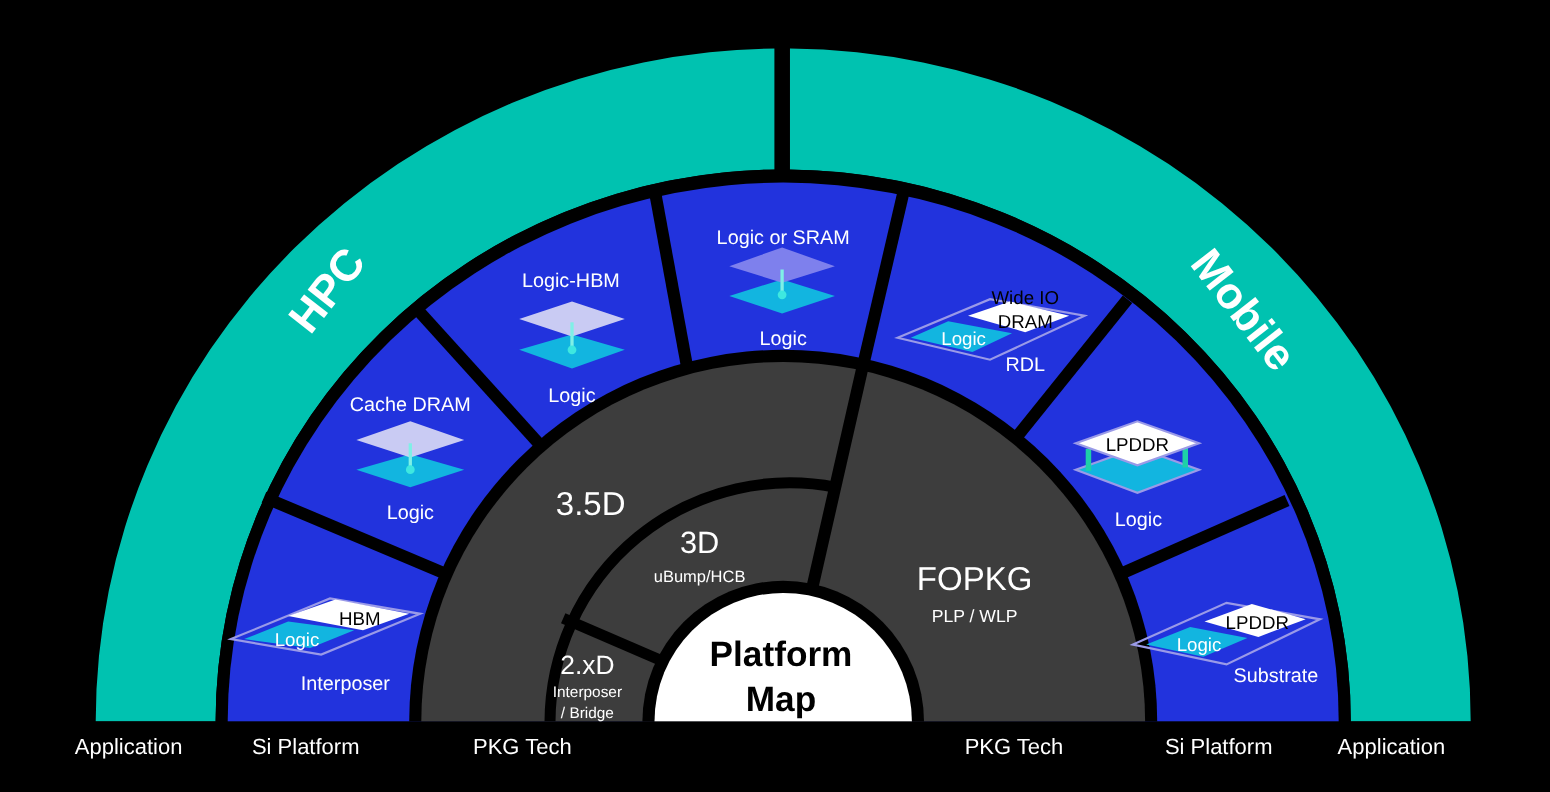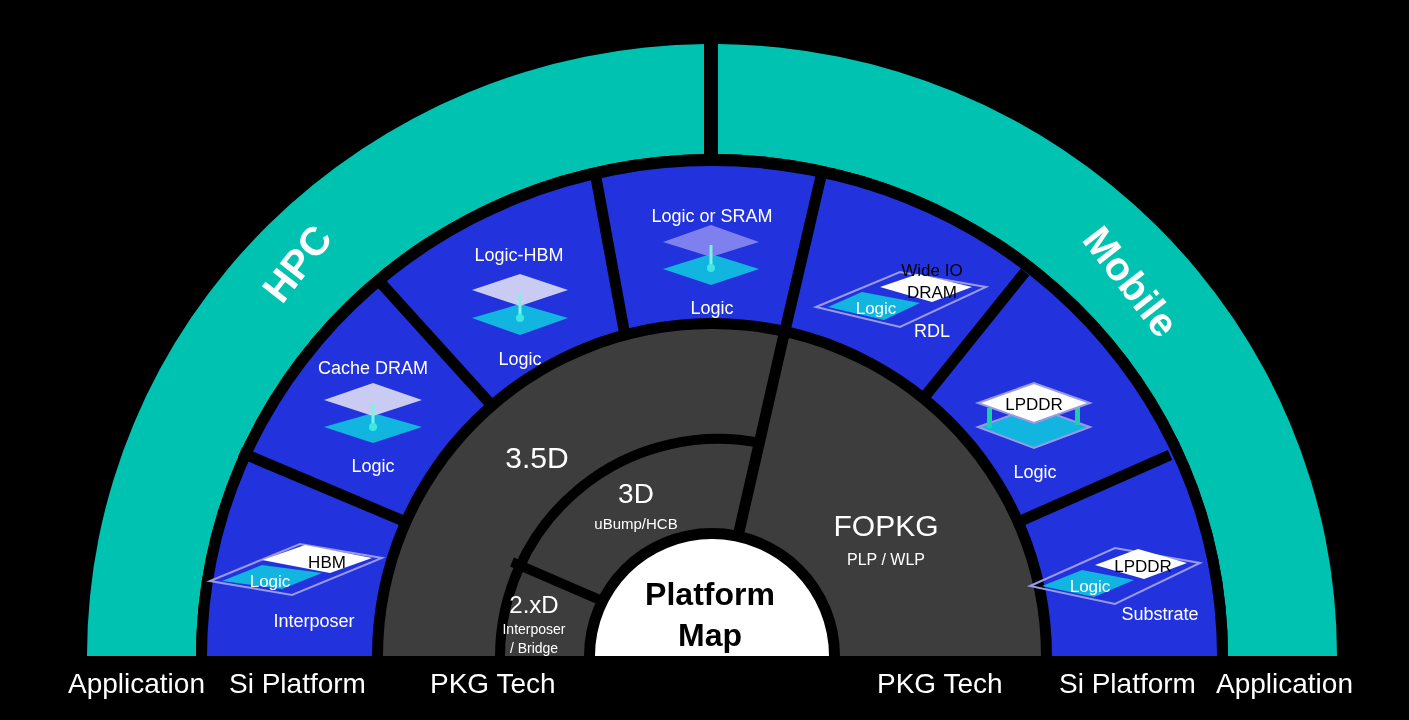--- a/index.html
+++ b/index.html
@@ -6,7 +6,7 @@
   body { width:1409px; height:720px; overflow:hidden; position:relative; font-family:"Liberation Sans", "DejaVu Sans", sans-serif; }
   #stage { position:absolute; left:0; top:0; width:1409px; height:720px; }
   svg text { font-family:"Liberation Sans", "DejaVu Sans", sans-serif; }
-  .bottom-label { position:absolute; top:668px; color:#fff; font-size:28px; white-space:nowrap;text-align:right; }
+  .bottom-label { position:absolute; top:668px; color:#fff; font-size:20px; white-space:nowrap;text-align:right; }
 </style>
 </head>
 <body>

